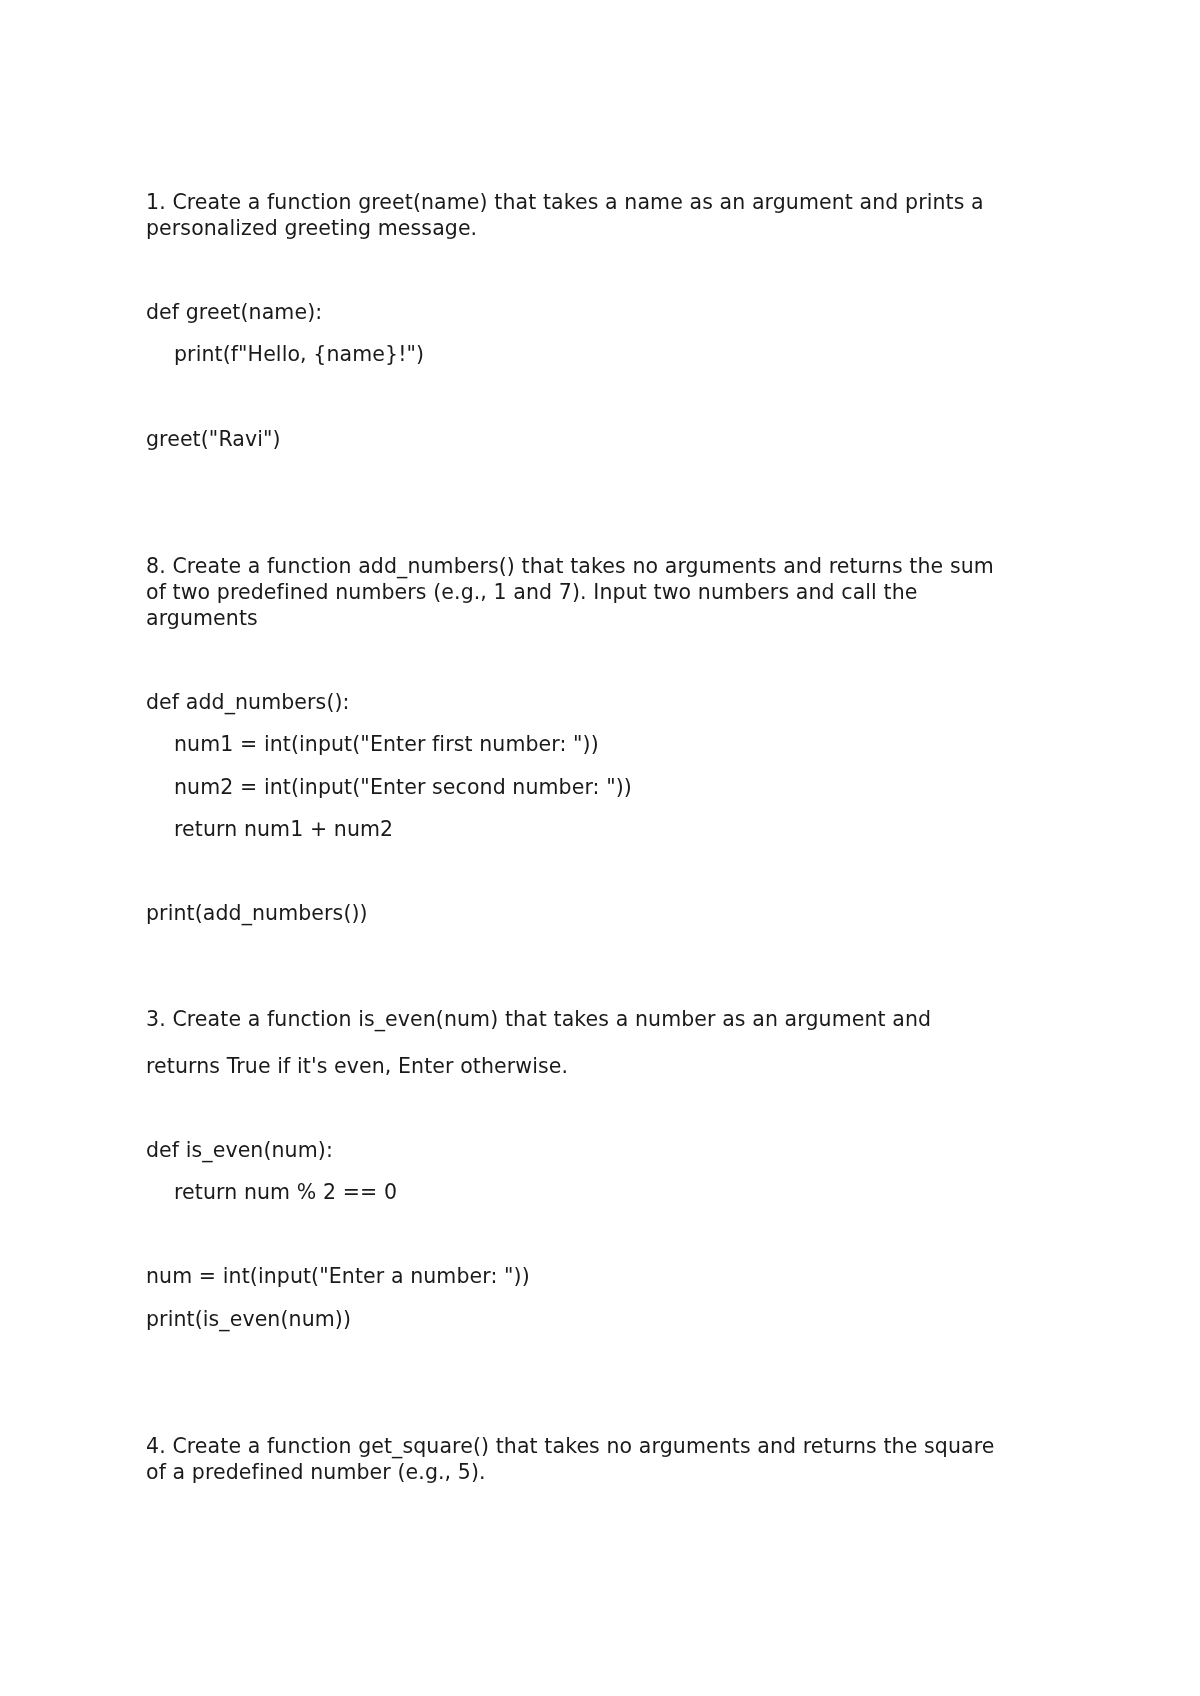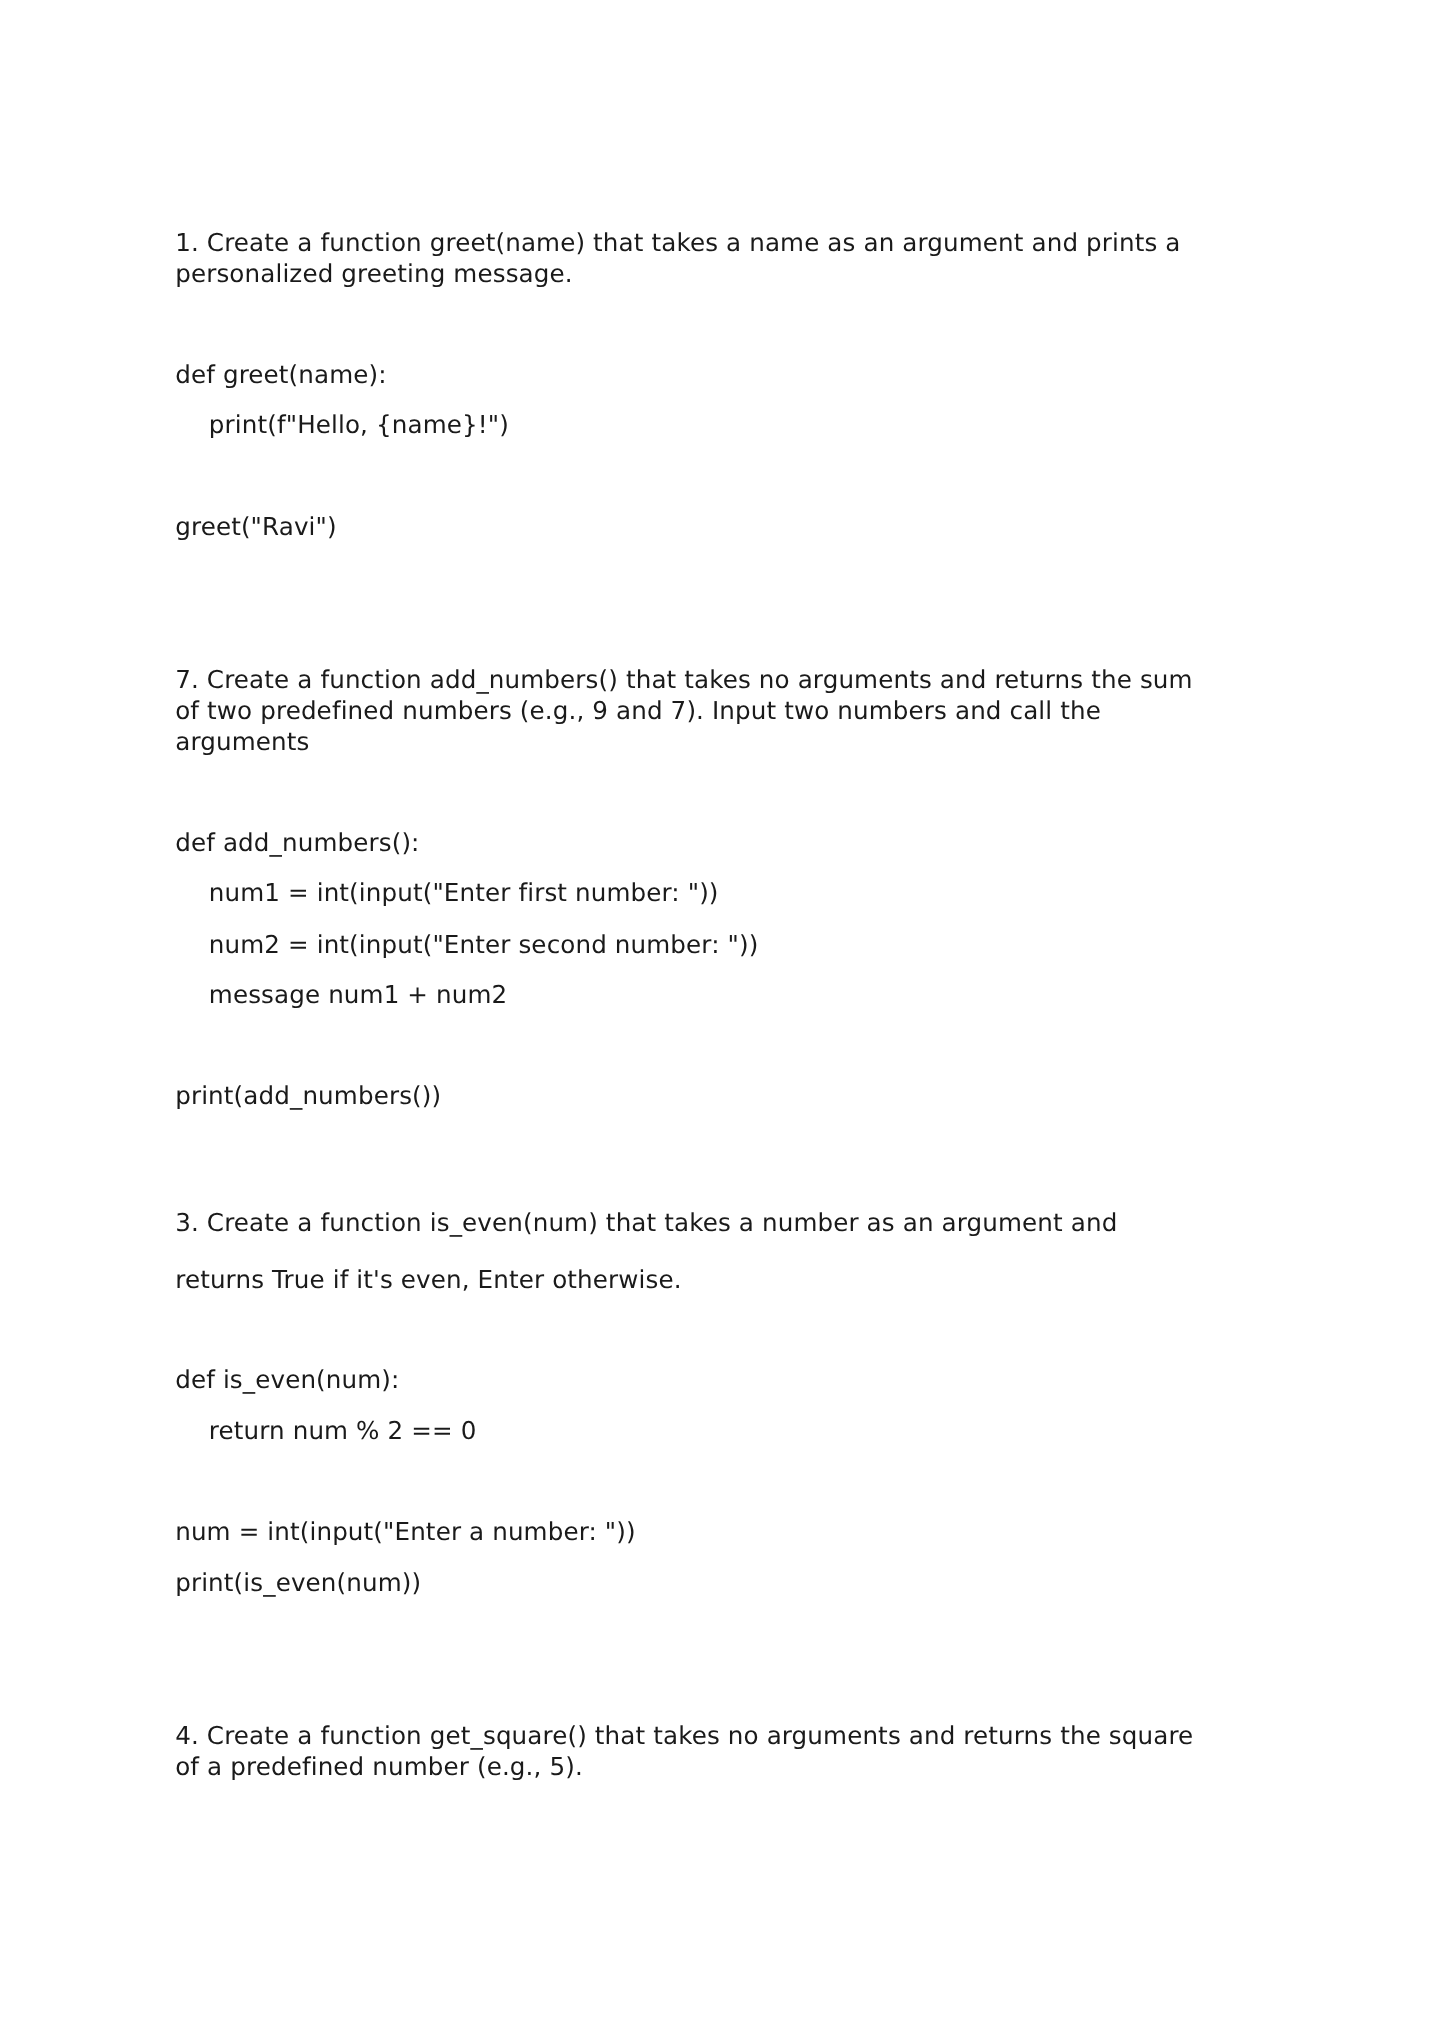--- a/index.html
+++ b/index.html
@@ -48,7 +48,7 @@
   </div>
 
   <div>
-    <div class="line" style="top:553px">7. Create a function add_numbers() that takes no arguments and returns the sum</div>
+    <div class="line" style="top:553px">8. Create a function add_numbers() that takes no arguments and returns the sum</div>
     <div class="line" style="top:579px">of two predefined numbers (e.g., 9 and 7). Input two numbers and call the</div>
     <div class="line" style="top:605px">arguments</div>
   </div>

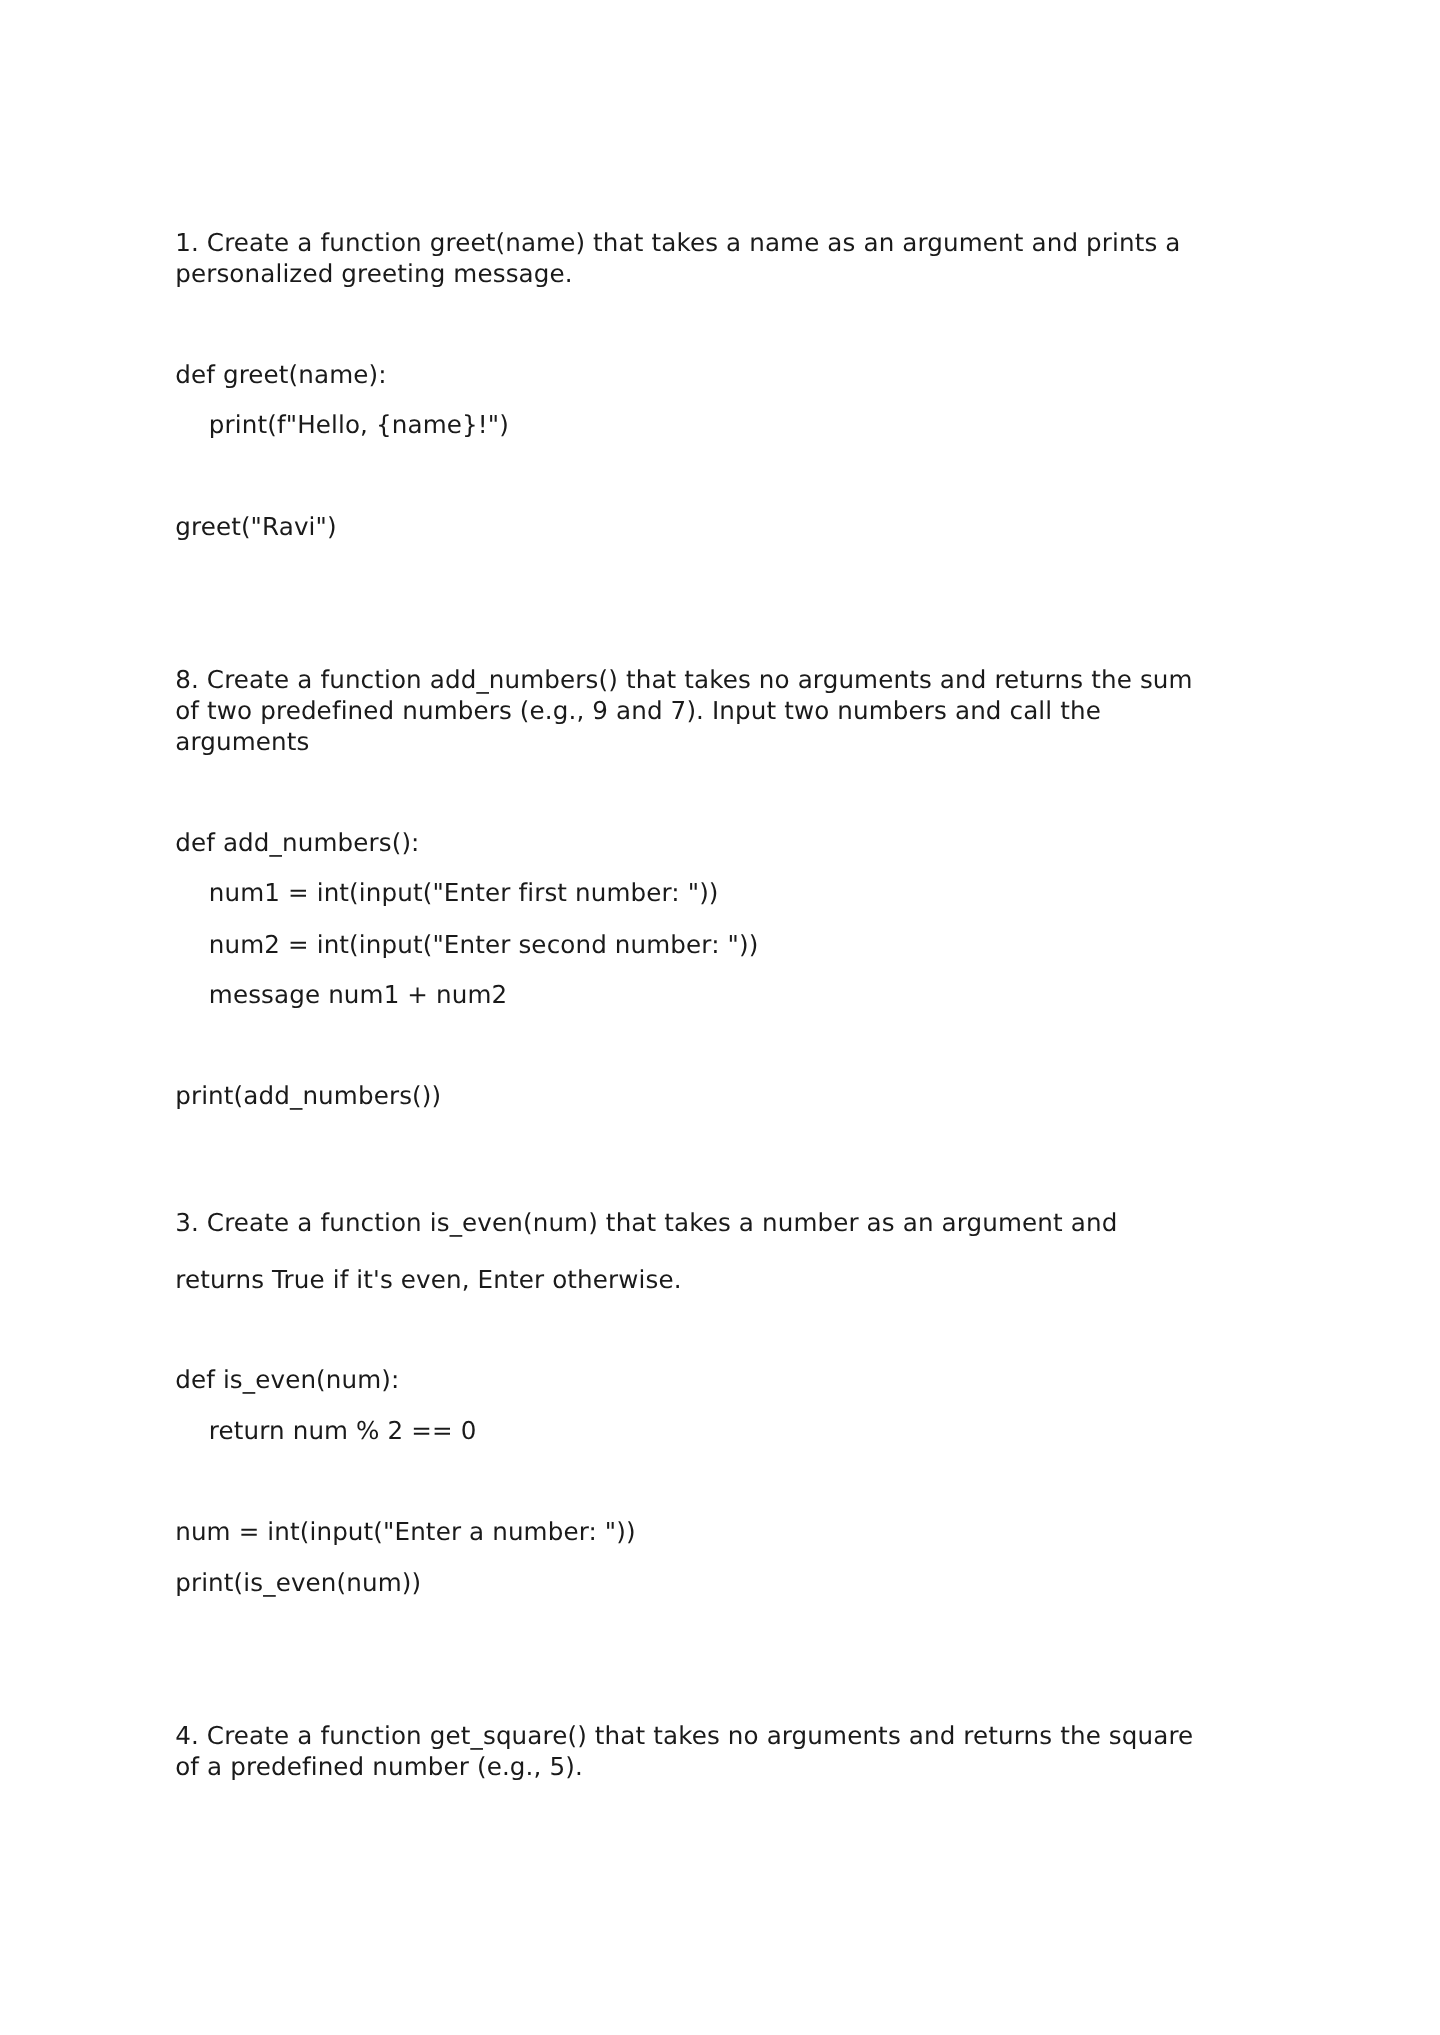--- a/index.html
+++ b/index.html
@@ -49,7 +49,7 @@
 
   <div>
     <div class="line" style="top:553px">8. Create a function add_numbers() that takes no arguments and returns the sum</div>
-    <div class="line" style="top:579px">of two predefined numbers (e.g., 9 and 7). Input two numbers and call the</div>
+    <div class="line" style="top:579px">of two predefined numbers (e.g., 1 and 7). Input two numbers and call the</div>
     <div class="line" style="top:605px">arguments</div>
   </div>
   <div>

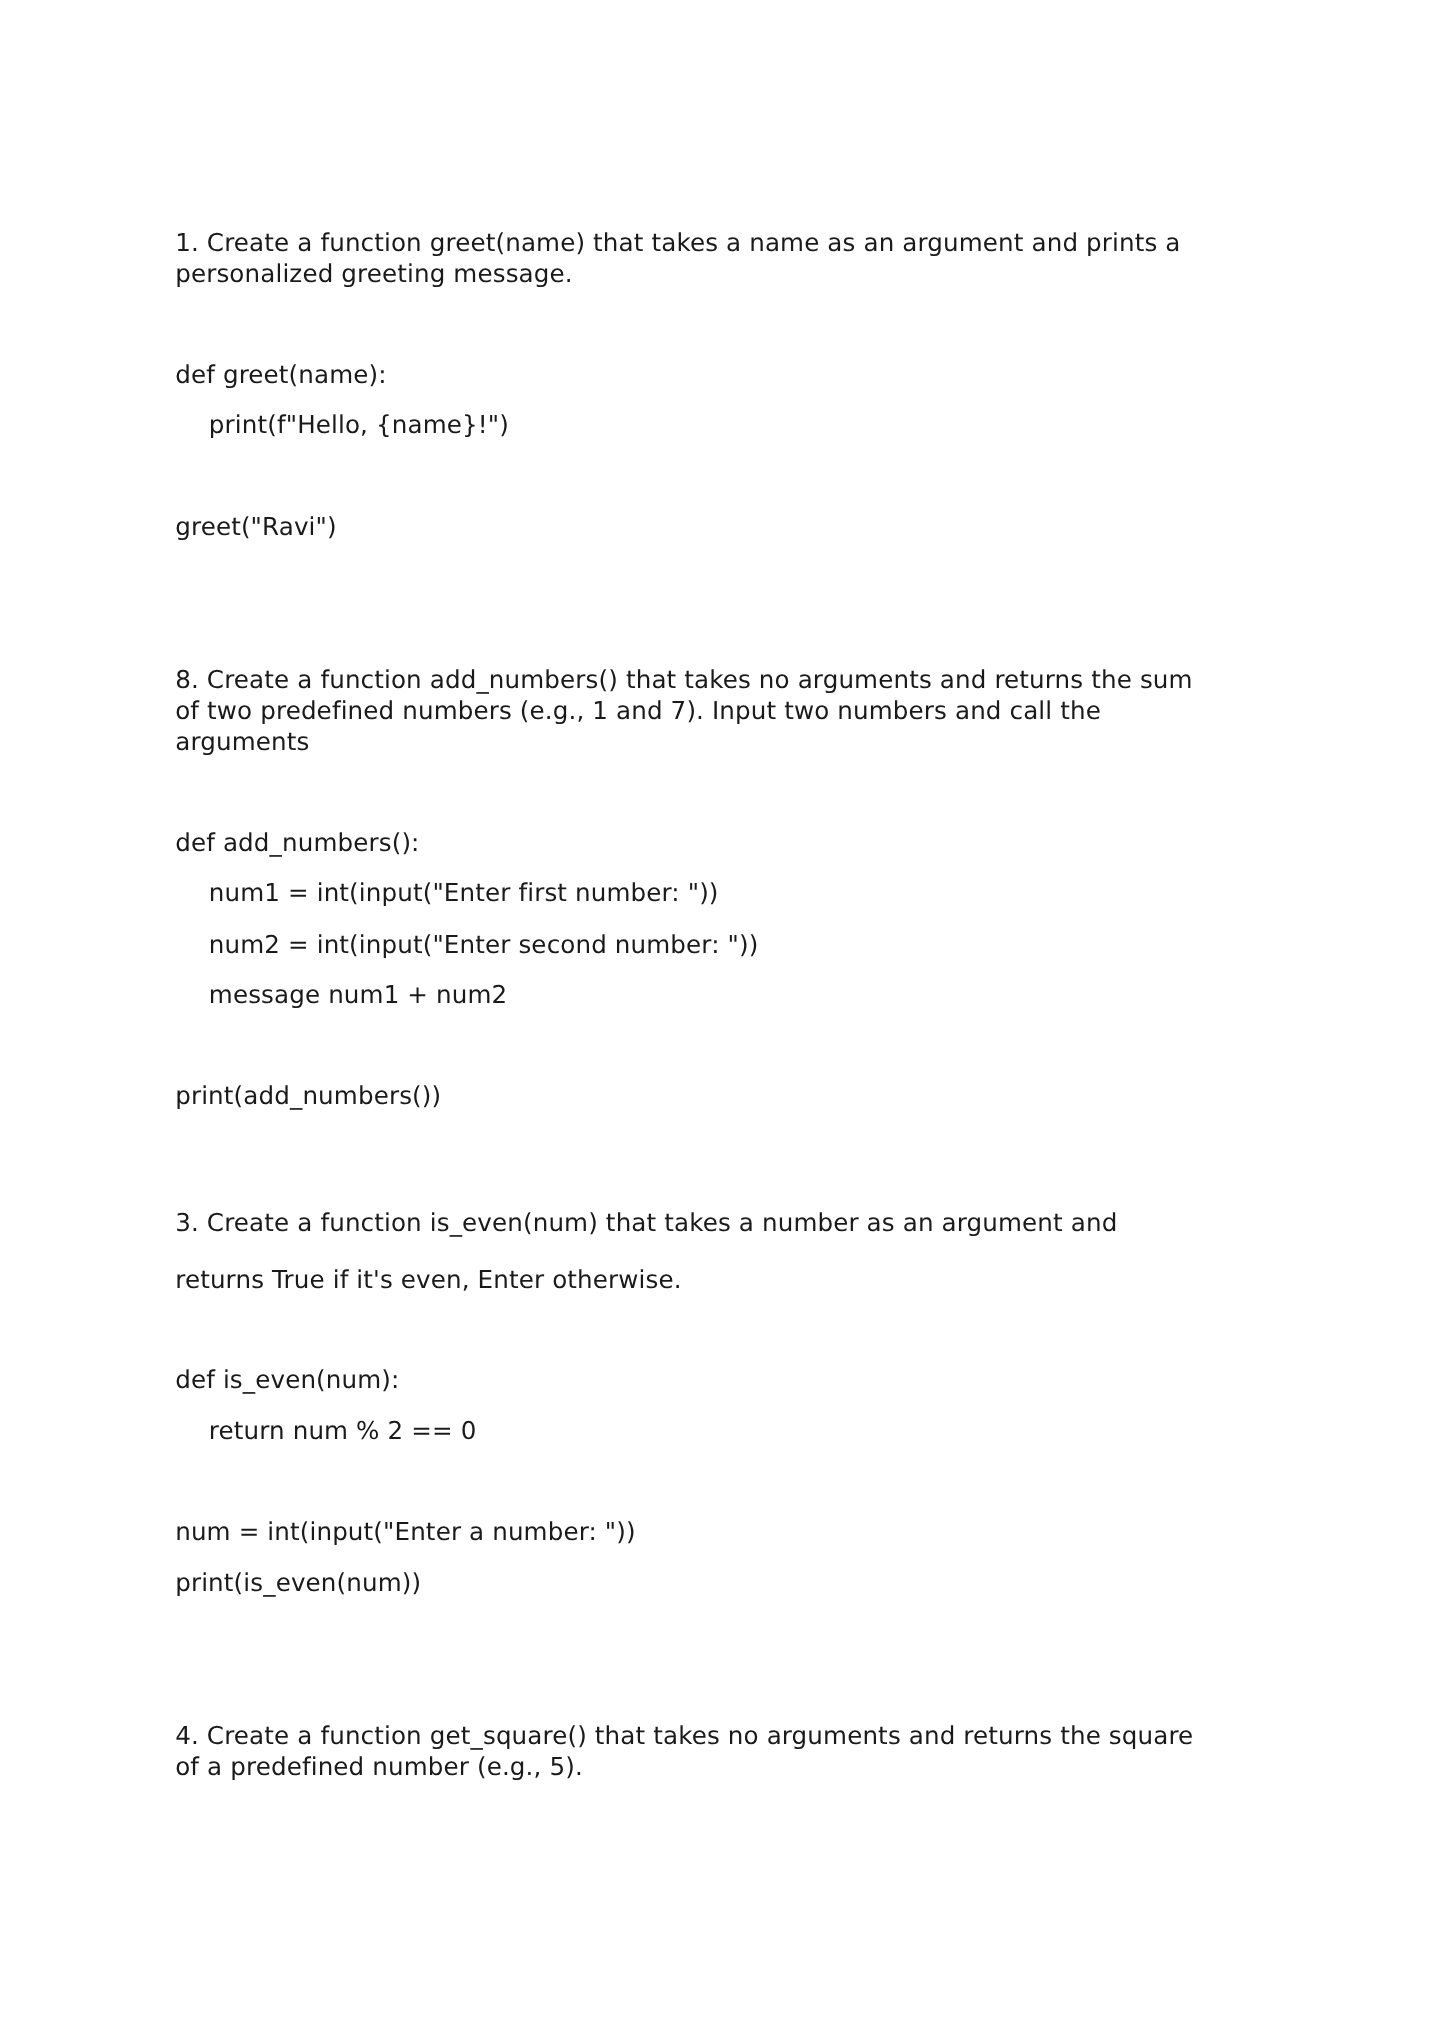--- a/index.html
+++ b/index.html
@@ -56,7 +56,7 @@
     <div class="line" style="top:689px">def add_numbers():</div>
     <div class="line indent" style="top:731px">num1 = int(input("Enter first number: "))</div>
     <div class="line indent" style="top:774px">num2 = int(input("Enter second number: "))</div>
-    <div class="line indent" style="top:816px">message num1 + num2</div>
+    <div class="line indent" style="top:816px">return num1 + num2</div>
     <div class="line" style="top:900px">print(add_numbers())</div>
   </div>
 

